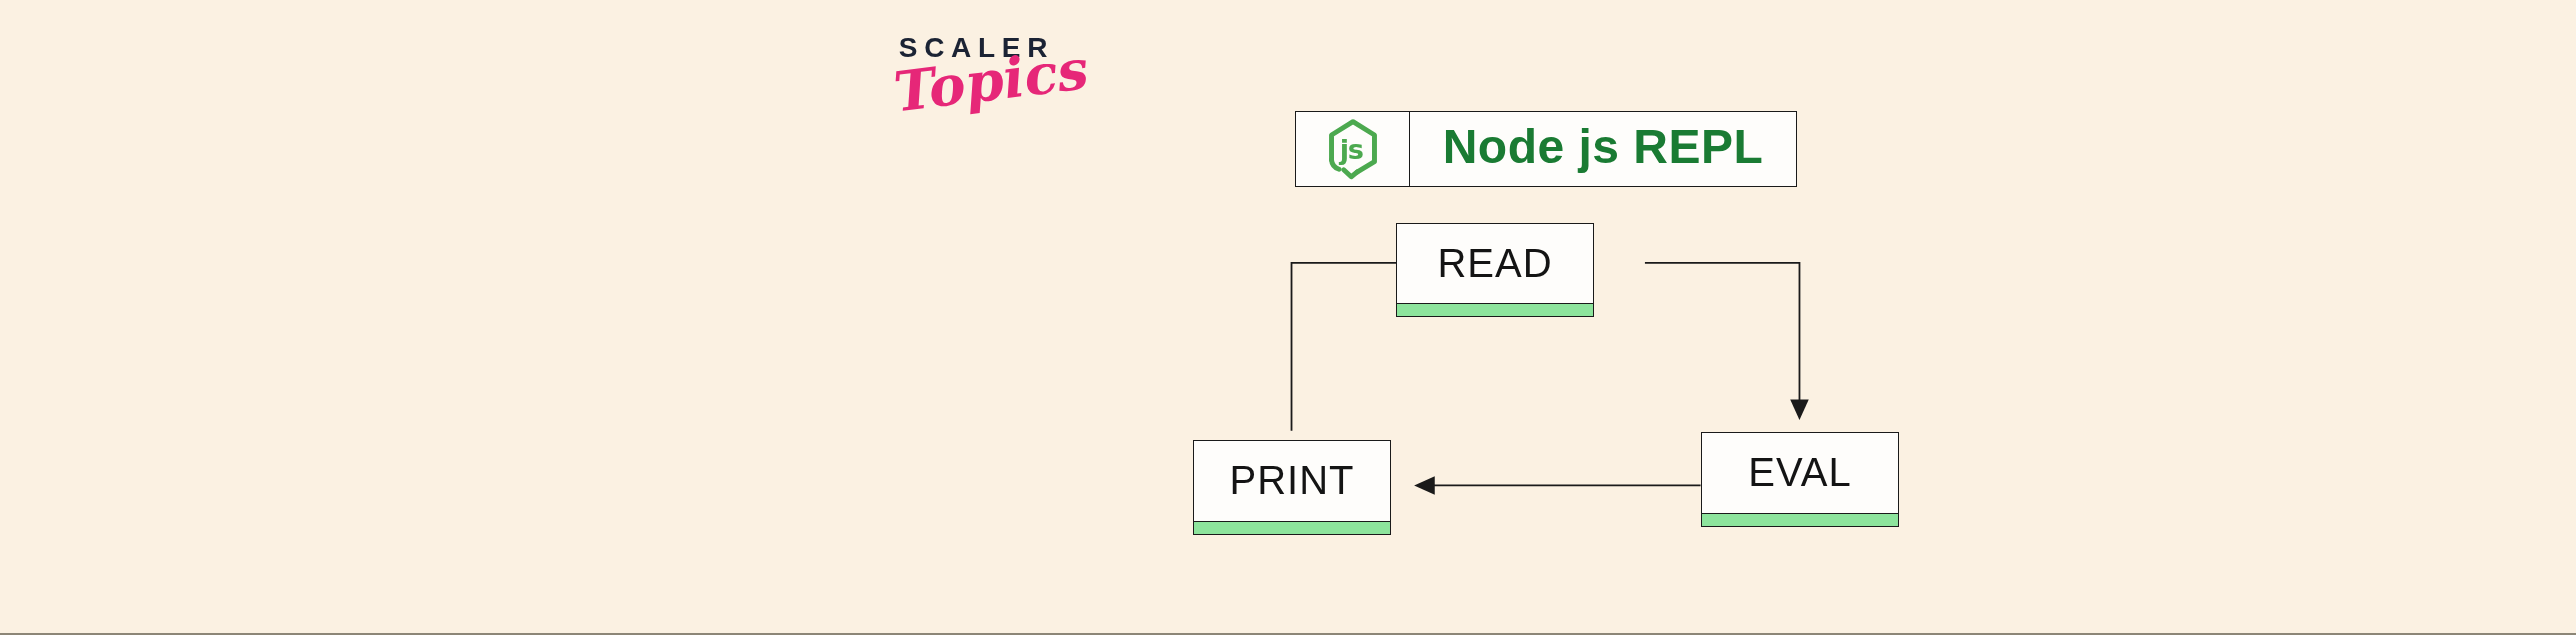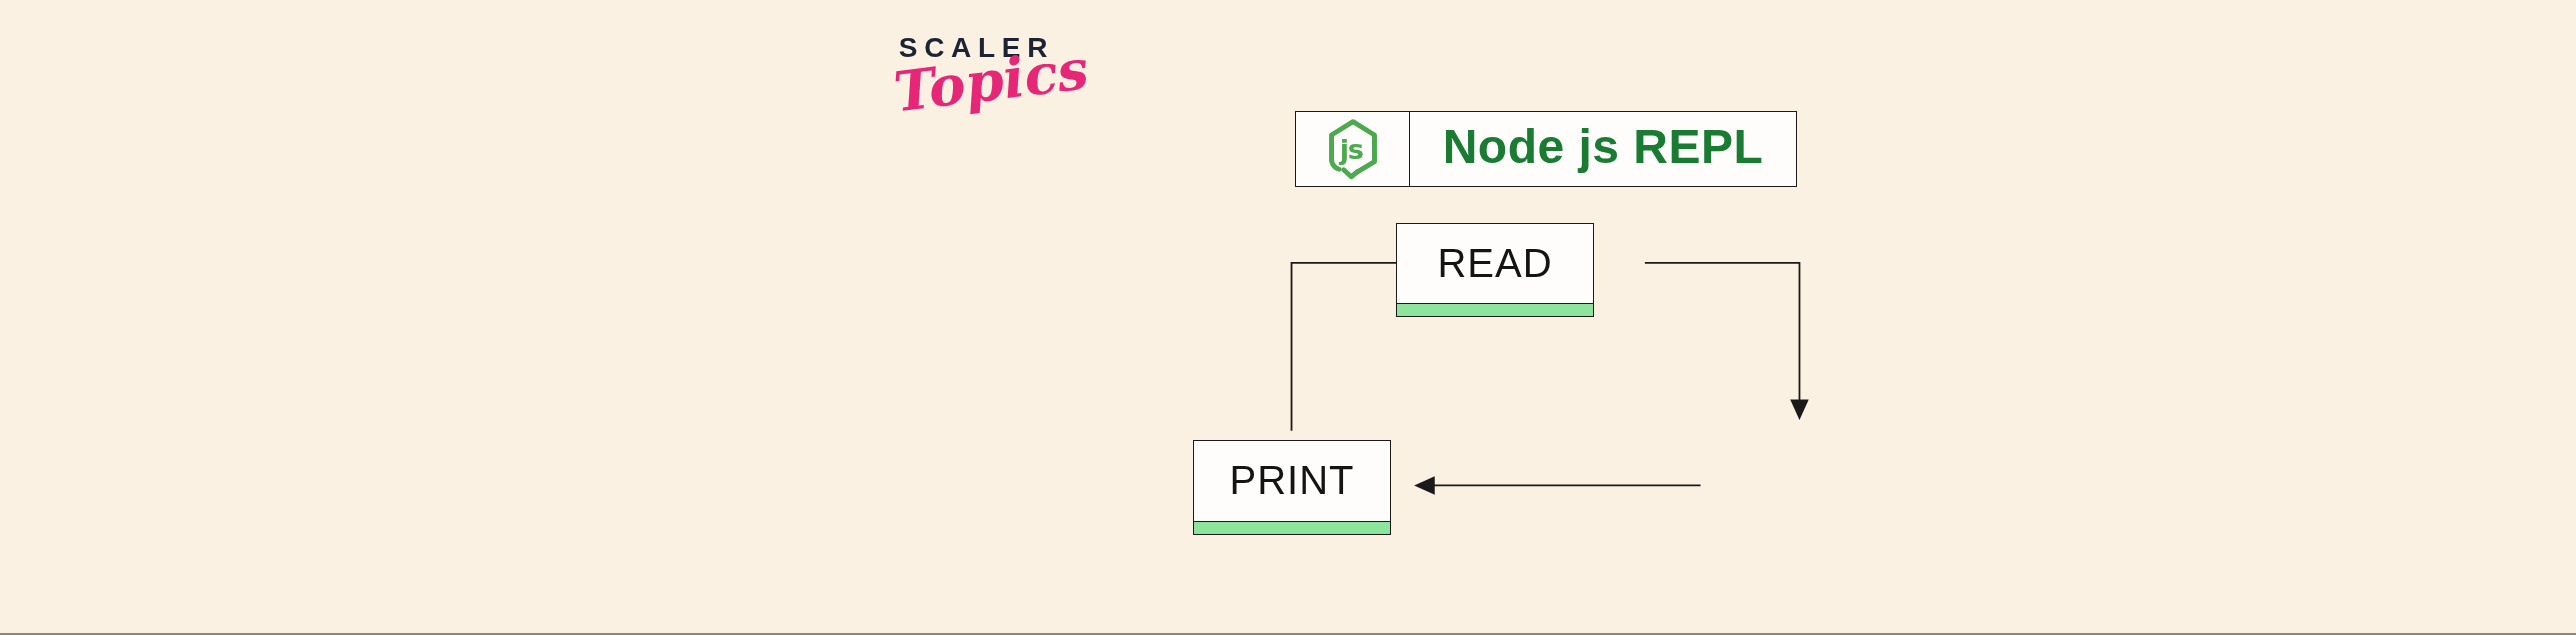--- a/index.html
+++ b/index.html
@@ -173,6 +173,10 @@
     <div class="node-bar"></div>
   </div>
 
+  <div class="node node-eval">
+    <div class="node-label">EVAL</div>
+    <div class="node-bar"></div>
+  </div>
 
   <div class="bottom-line"></div>
 

